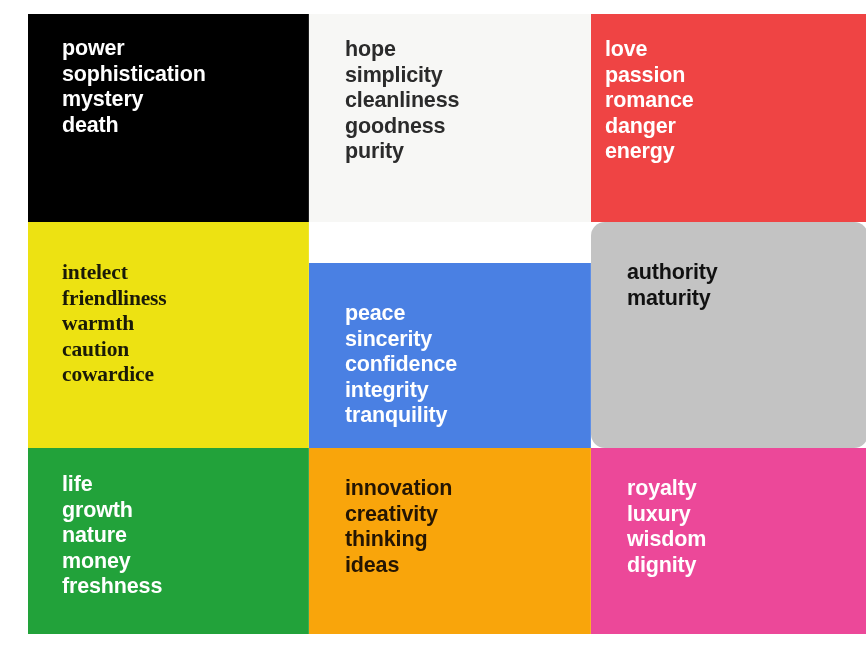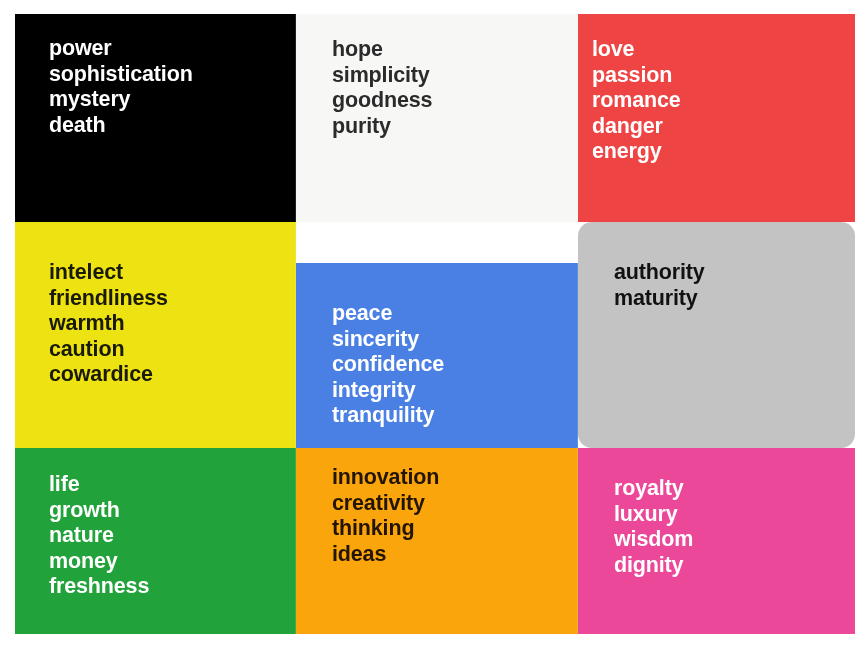--- a/index.html
+++ b/index.html
@@ -17,7 +17,7 @@
 
   #color-grid {
     position: absolute;
-    left: 15px;
+    left: 28px;
     top: 14px;
     width: 708px;
     height: 620px;

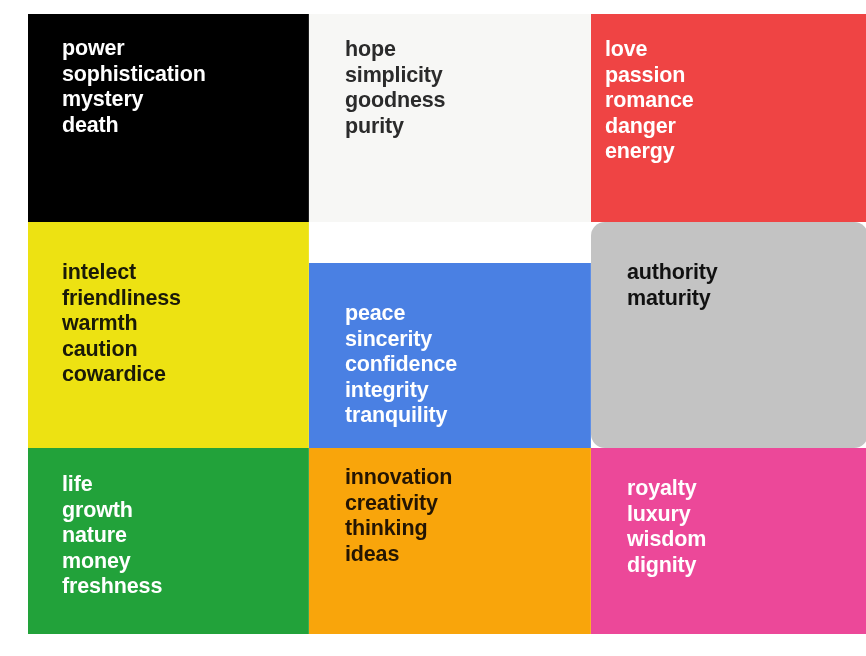--- a/index.html
+++ b/index.html
@@ -78,6 +78,7 @@
       <ul class="word-list">
         <li class="word-item">hope</li>
         <li class="word-item">simplicity</li>
+        <li class="word-item">cleanliness</li>
         <li class="word-item">goodness</li>
         <li class="word-item">purity</li>
       </ul>

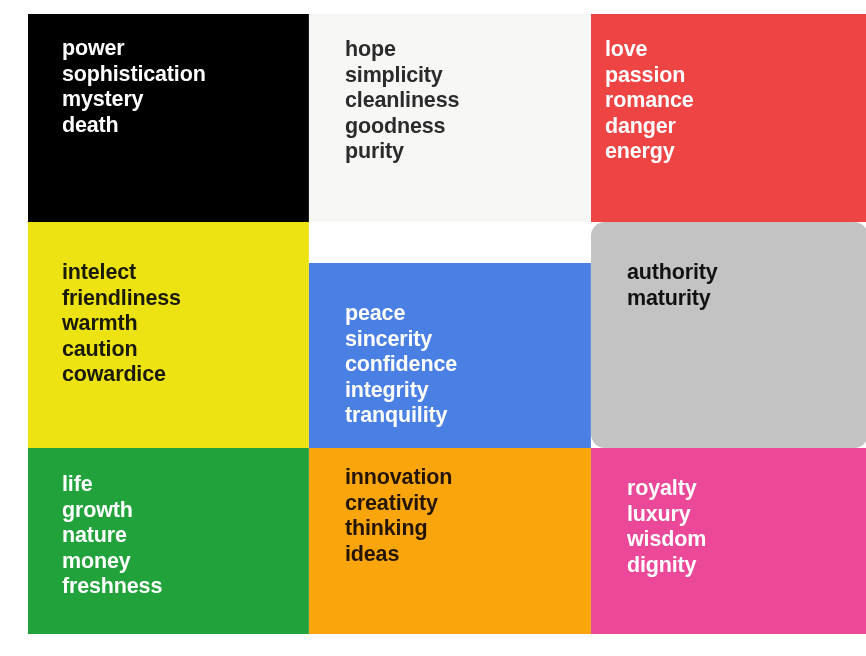--- a/index.html
+++ b/index.html
@@ -55,7 +55,7 @@
   
   .cell-white  { padding-top: 23px; padding-left: 36px; }
   .cell-red    { padding-top: 23px; padding-left: 36px; }
-  .cell-yellow { padding-top: 38px; padding-left: 34px; }
+  .cell-yellow { padding-top: 38px; padding-left: 34px; font-family: Liberation Serif, serif; }
   .cell-blue   { padding-top: 38px; padding-left: 36px; margin-top: 41px; }
   .cell-gray   { padding-top: 38px; padding-left: 36px; border-radius: 14px; }
   .cell-green  { padding-top: 24px; padding-left: 34px; }

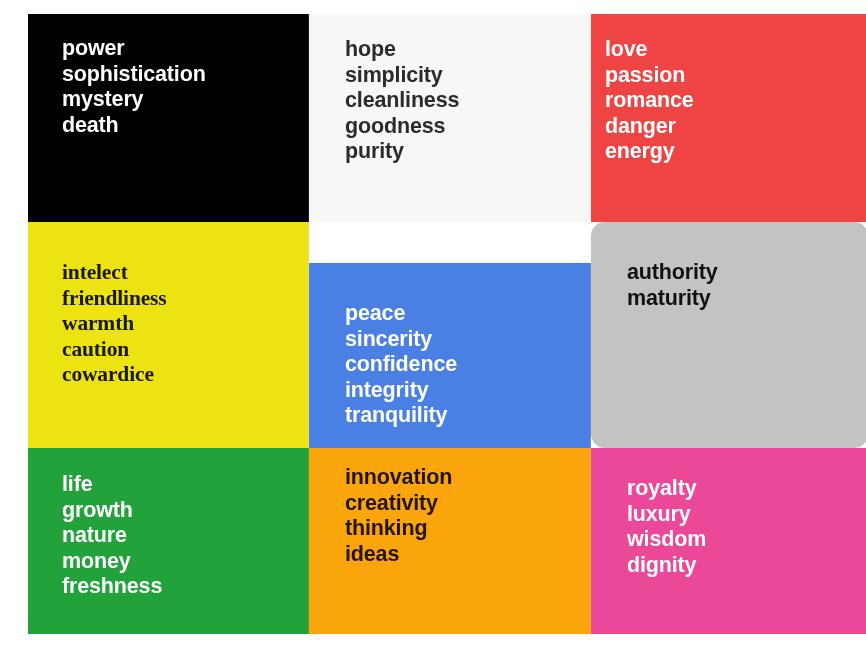--- a/index.html
+++ b/index.html
@@ -59,7 +59,7 @@
   .cell-blue   { padding-top: 38px; padding-left: 36px; margin-top: 41px; }
   .cell-gray   { padding-top: 38px; padding-left: 36px; border-radius: 14px; }
   .cell-green  { padding-top: 24px; padding-left: 34px; }
-  .cell-orange { padding-top: 17px; padding-left: 36px; }
+  .cell-orange { padding-top: 28px; padding-left: 36px; }
   .cell-purple { padding-top: 28px; padding-left: 36px; }
 </style>
 </head>

